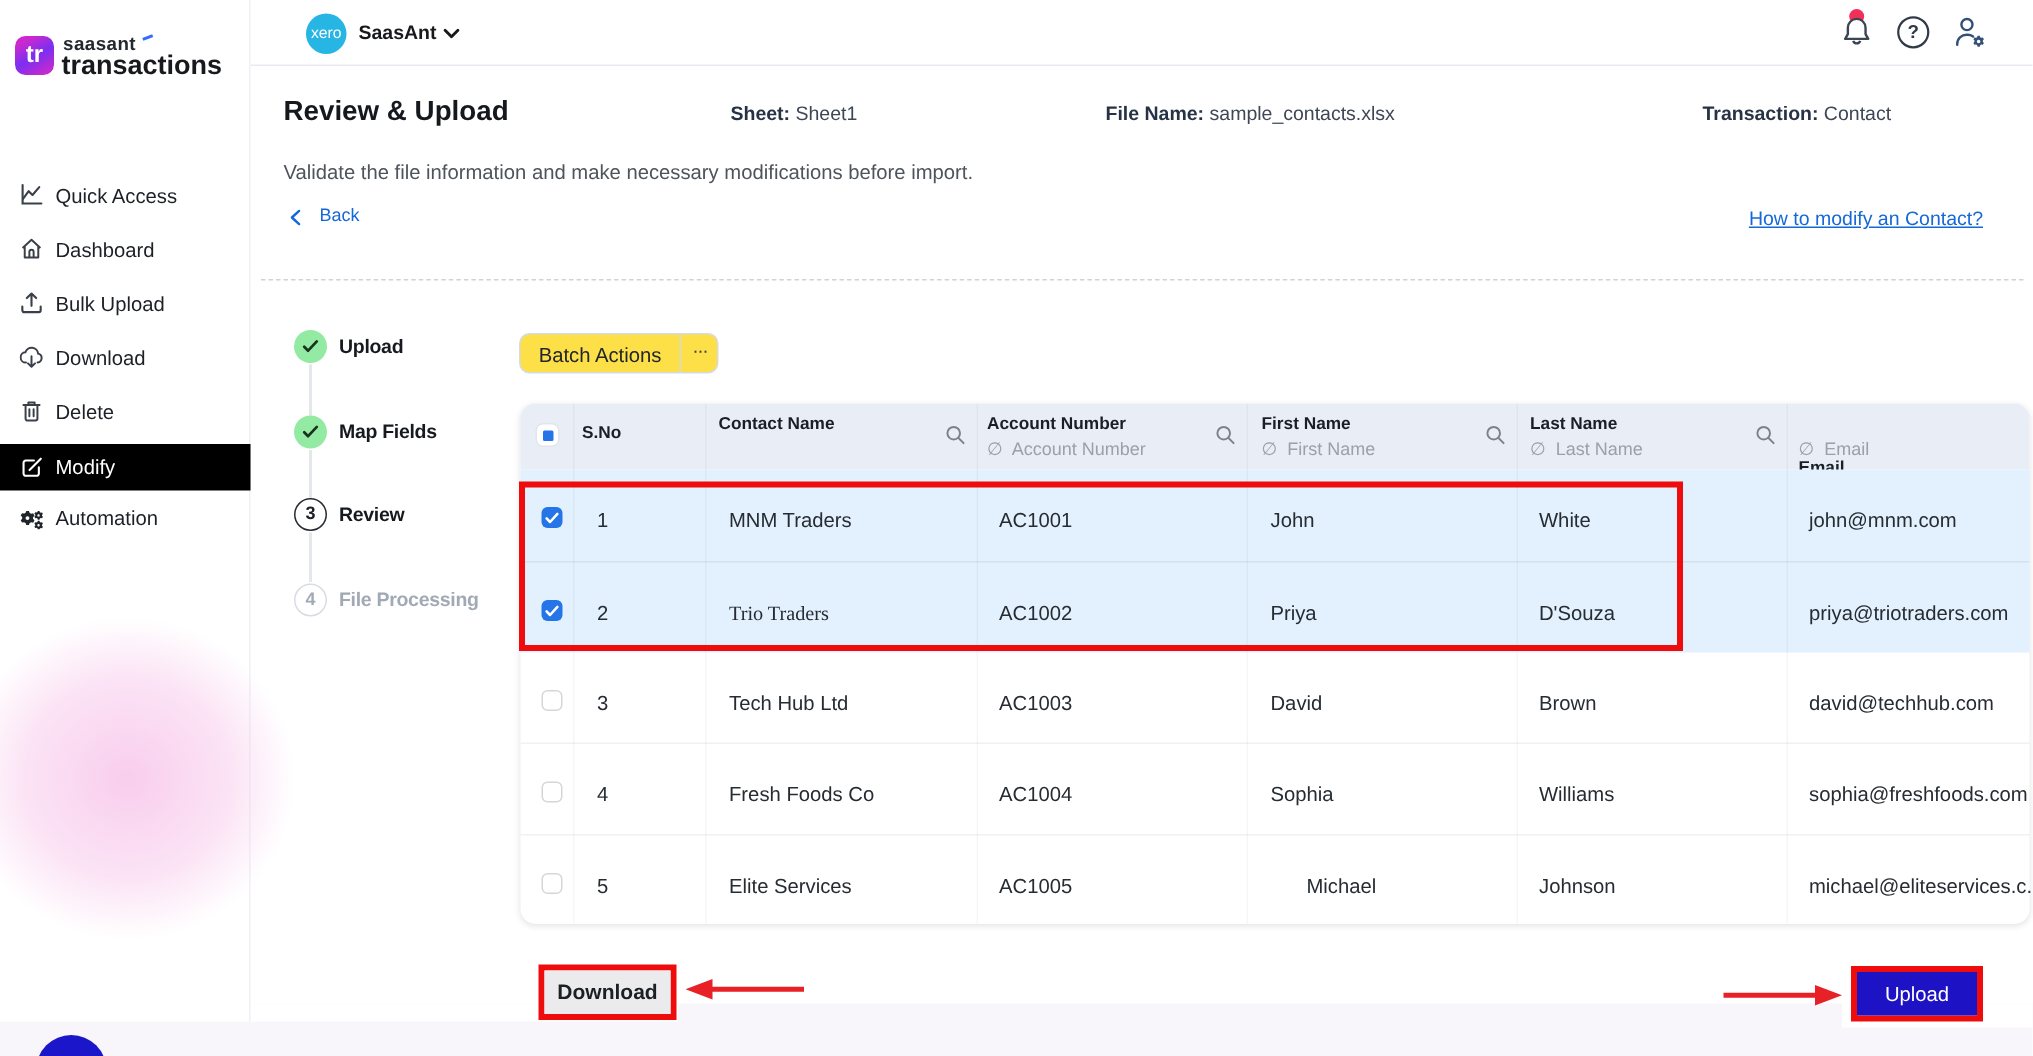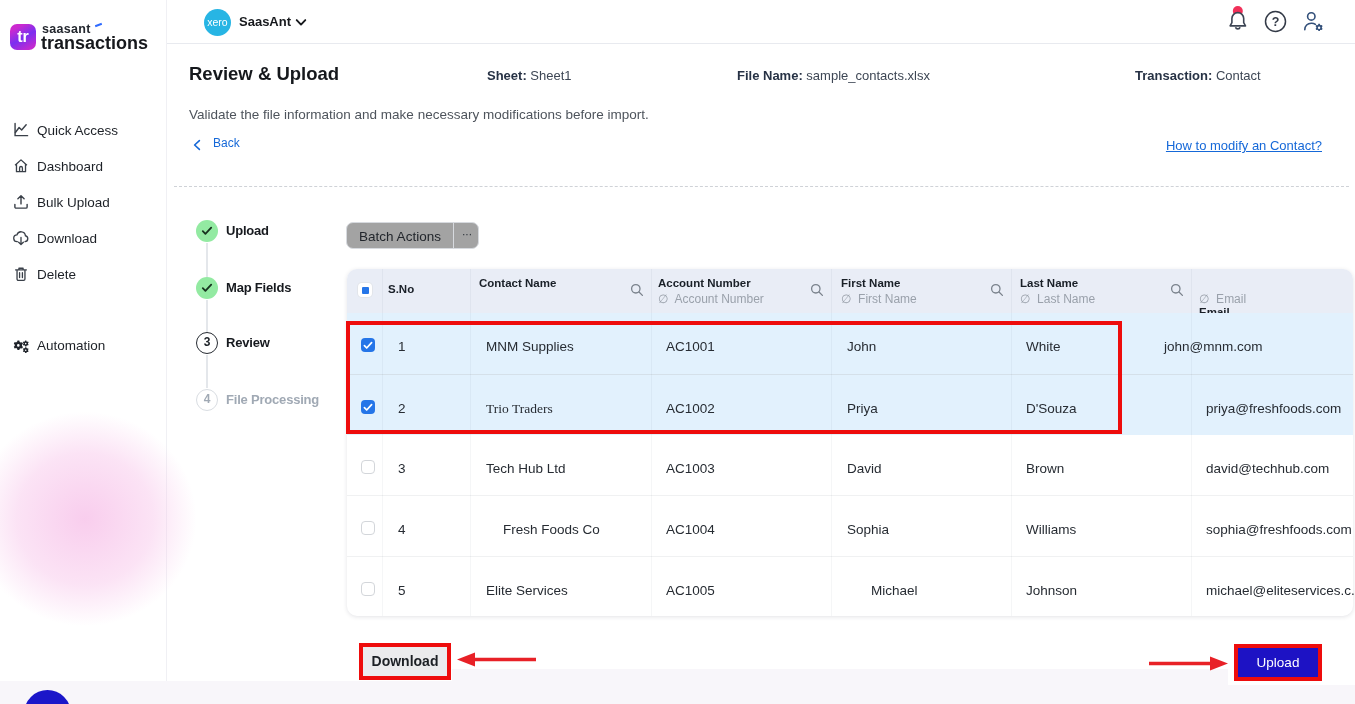--- a/index.html
+++ b/index.html
@@ -42,7 +42,7 @@
   .stepL { position:absolute; left:226px; font-size:13px; letter-spacing:-0.2px; font-weight:bold; color:#16191e; }
   .conn { position:absolute; left:206px; width:1.5px; background:#e4e7eb; }
   
-  #batch { position:absolute; left:346px; top:222px; width:133px; height:27px; background:#a3a3a3;
+  #batch { position:absolute; left:346px; top:222px; width:133px; height:27px; background:#fde047;
     border:1px solid #d7dadf; border-radius:7px; }
   #batch .bdiv { position:absolute; left:106px; top:0; width:1px; height:25px; background:#d7dadf; }
   #batch .bt1 { position:absolute; left:0; top:6px; width:106px; text-align:center; font-size:13.5px; color:#22262c; }

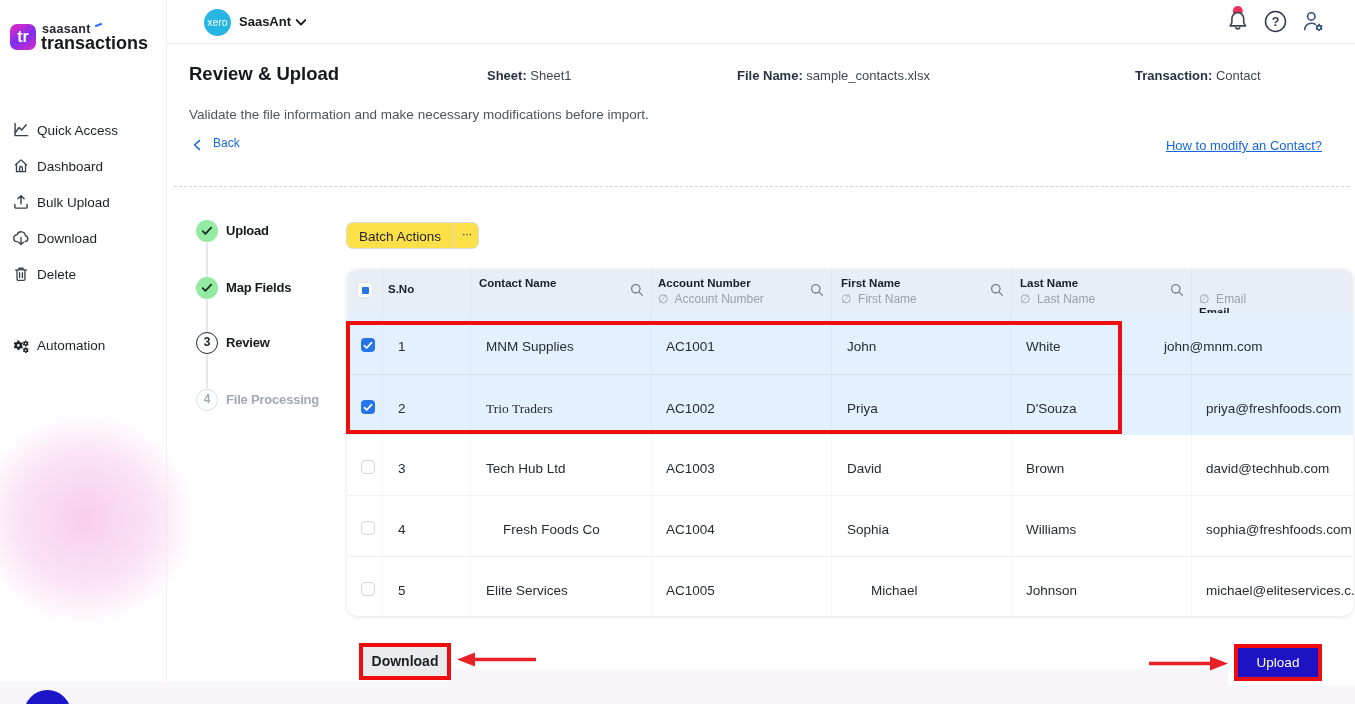--- a/index.html
+++ b/index.html
@@ -123,6 +123,13 @@
         <path d="M7 7.2v5M10 7.2v5" stroke-linecap="round"></path>
       </svg>
       <span>Delete</span>
+    </div>
+  <div class="mi" id="miModify" style="top:296px">
+      <svg viewBox="0 0 16 16" fill="none" stroke="#fff" stroke-width="1.4">
+        <path d="M9.6 3H4.2A1.5 1.5 0 0 0 2.7 4.5v7.2a1.5 1.5 0 0 0 1.5 1.5h7.2a1.5 1.5 0 0 0 1.5-1.5V7.6" stroke-linecap="round"></path>
+        <path d="M6.7 9.4 14.2 1.8" stroke-linecap="round"></path>
+      </svg>
+      <span>Modify</span>
     </div>
   <div class="mi" style="top:327px">
       <svg viewBox="0 0 16 16" fill="#20242b">

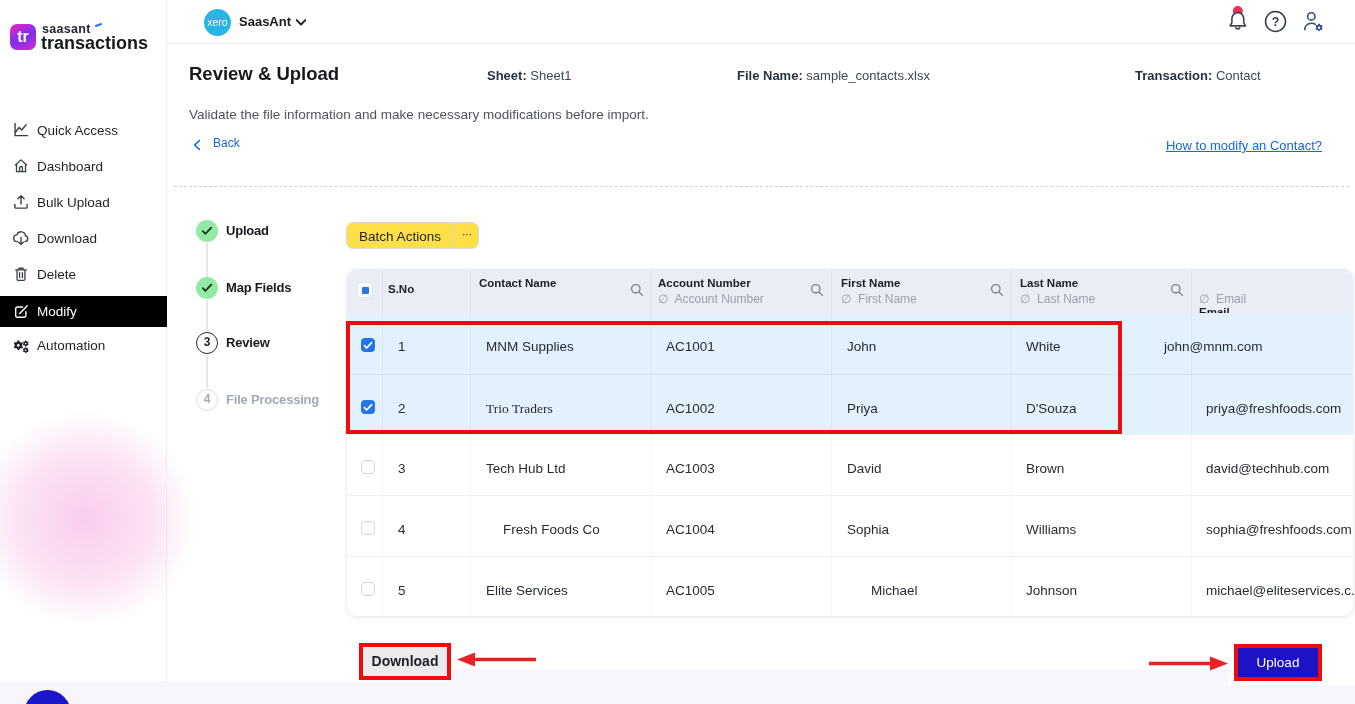--- a/index.html
+++ b/index.html
@@ -248,7 +248,7 @@
         <path d="M1.4 4.6 3.7 7 8.6 1.6"></path>
       </svg>
     <div class="cell" style="left:51px; top:26px;">1</div>
-    <div class="cell" style="left:139px; top:26px;">MNM Supplies</div>
+    <div class="cell" style="left:139px; top:26px;">MNM Traders</div>
     <div class="cell" style="left:319px; top:26px;">AC1001</div>
     <div class="cell" style="left:500px; top:26px;">John</div>
     <div class="cell" style="left:679px; top:26px;">White</div>

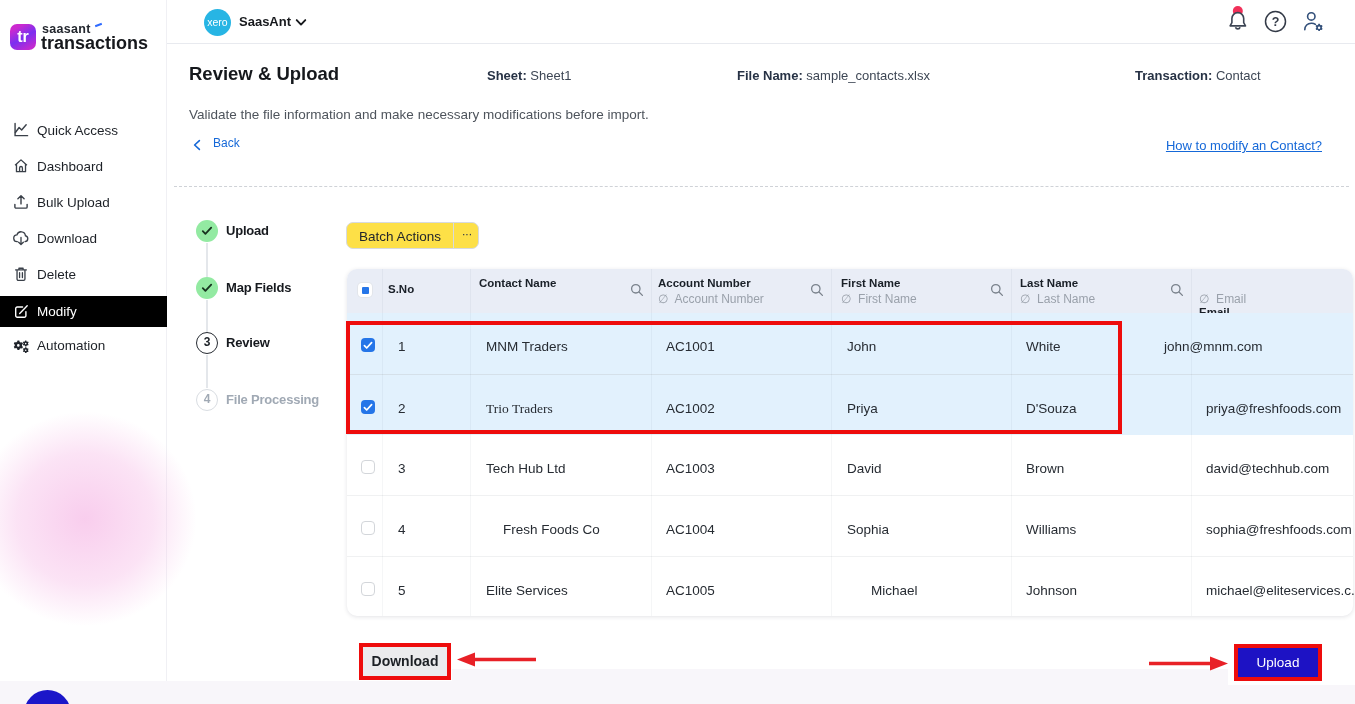--- a/index.html
+++ b/index.html
@@ -252,7 +252,7 @@
     <div class="cell" style="left:319px; top:26px;">AC1001</div>
     <div class="cell" style="left:500px; top:26px;">John</div>
     <div class="cell" style="left:679px; top:26px;">White</div>
-    <div class="cell" style="left:817px; top:26px;">john@mnm.com</div>
+    <div class="cell" style="left:859px; top:26px;">john@mnm.com</div>
   </div>
   <div class="row blue" style="top:105px; border-top:1px solid rgba(120,110,90,.12);">
     <div class="cb on" style="top:25px;"></div>

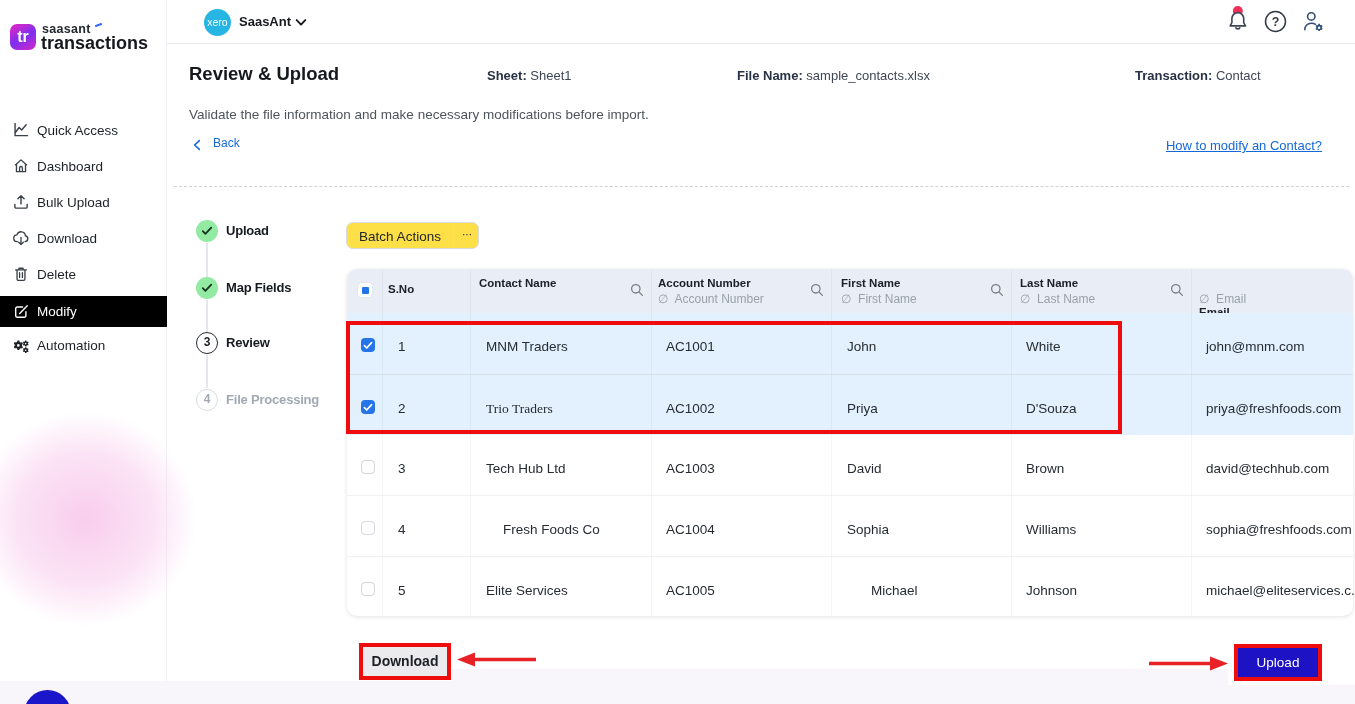--- a/index.html
+++ b/index.html
@@ -264,7 +264,7 @@
     <div class="cell" style="left:319px; top:26px;">AC1002</div>
     <div class="cell" style="left:500px; top:26px;">Priya</div>
     <div class="cell" style="left:679px; top:26px;">D'Souza</div>
-    <div class="cell" style="left:859px; top:26px;">priya@freshfoods.com</div>
+    <div class="cell" style="left:859px; top:26px;">priya@triotraders.com</div>
   </div>
   <div class="row" style="top:166px;">
     <div class="cb off" style="top:25px;"></div>

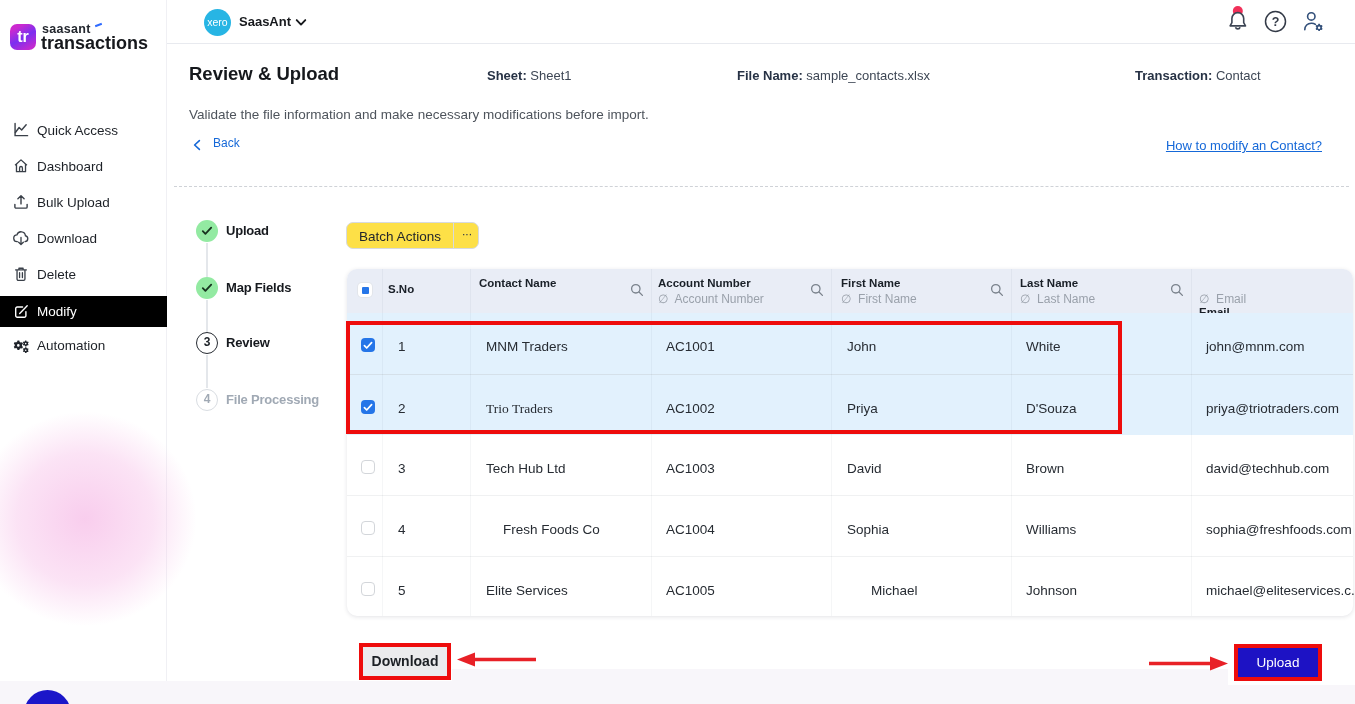--- a/index.html
+++ b/index.html
@@ -278,7 +278,7 @@
   <div class="row" style="top:226px; border-top:1px solid #f0f1f2;">
     <div class="cb off" style="top:25px;"></div>
     <div class="cell" style="left:51px; top:26px;">4</div>
-    <div class="cell" style="left:156px; top:26px;">Fresh Foods Co</div>
+    <div class="cell" style="left:139px; top:26px;">Fresh Foods Co</div>
     <div class="cell" style="left:319px; top:26px;">AC1004</div>
     <div class="cell" style="left:500px; top:26px;">Sophia</div>
     <div class="cell" style="left:679px; top:26px;">Williams</div>

